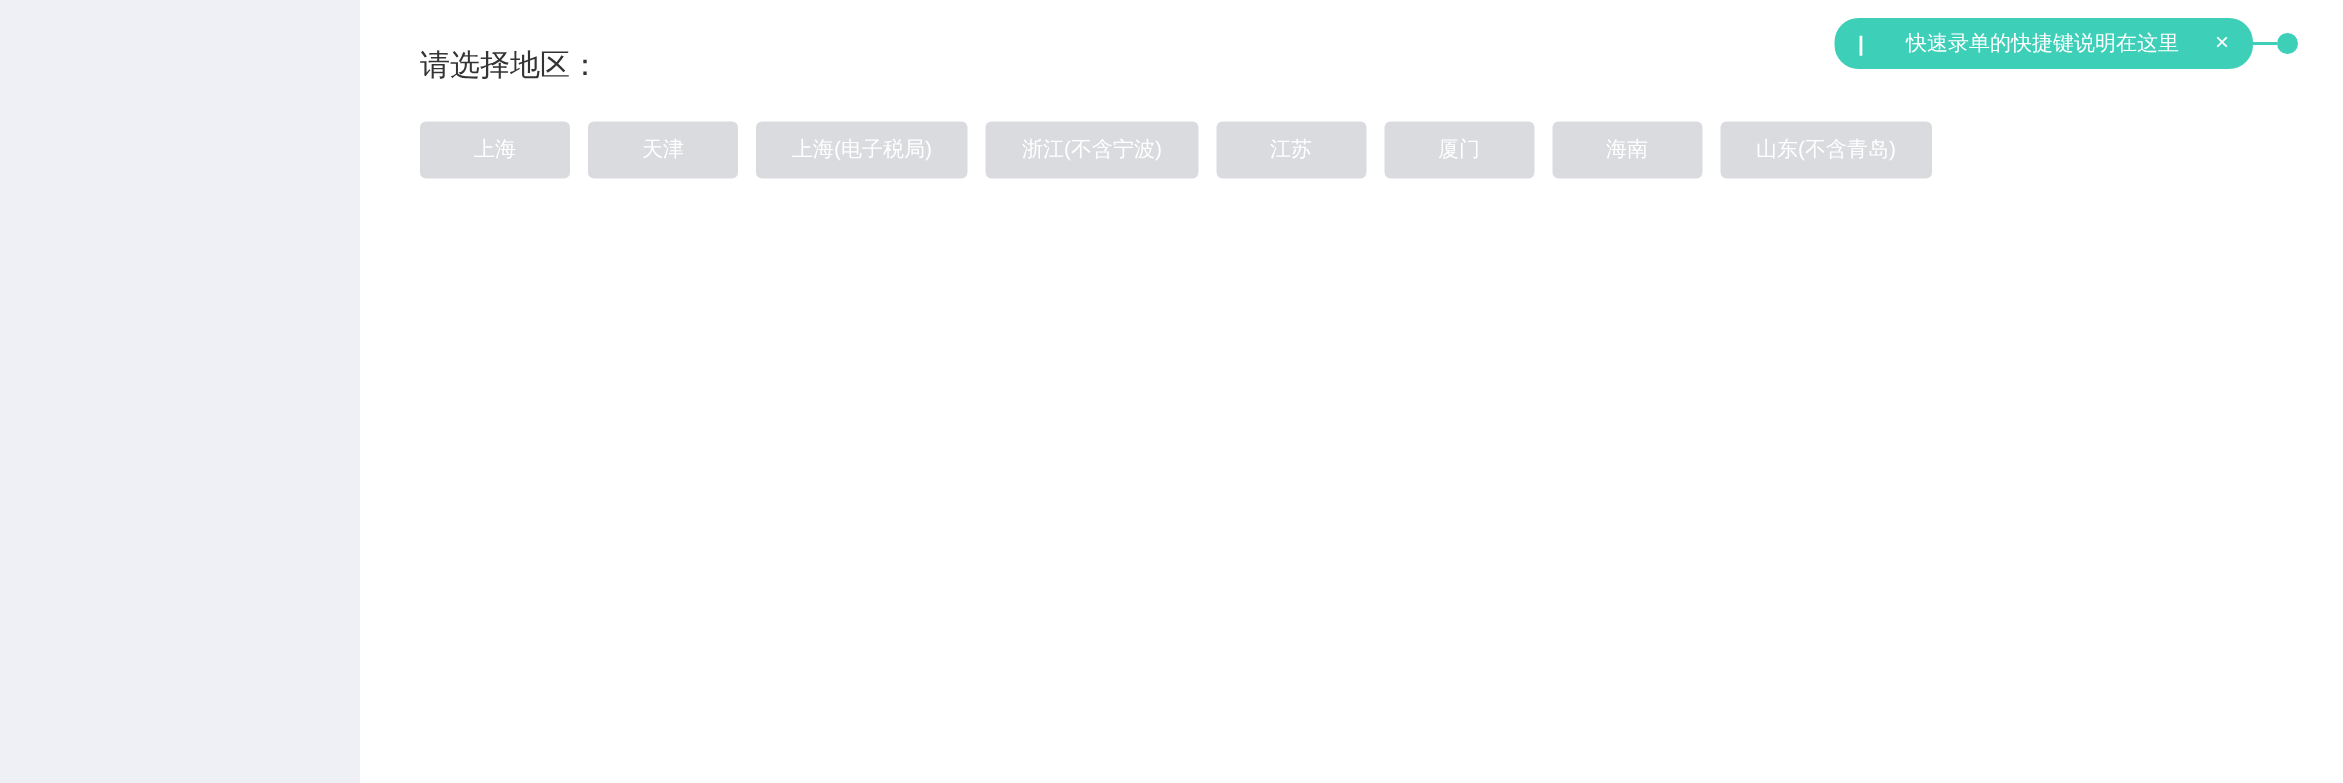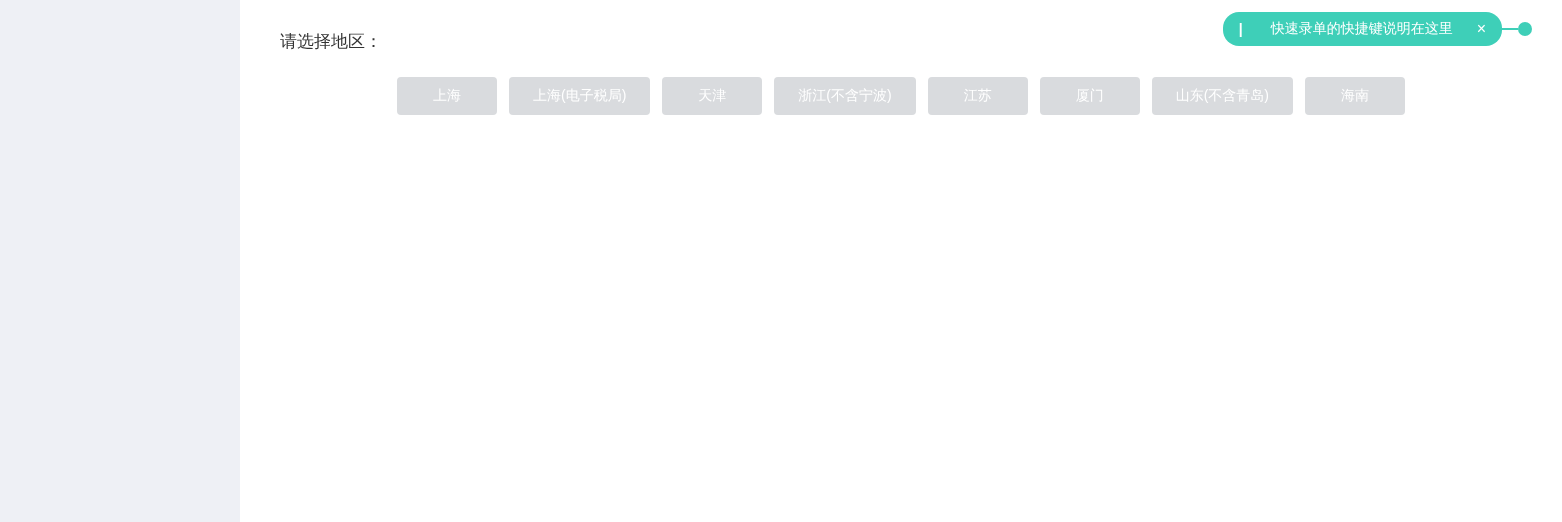--- a/index.html
+++ b/index.html
@@ -37,7 +37,7 @@
     }
 
     .page-title {
-      font-size: 17px;
+      font-size: 20px;
       color: #333;
       margin-bottom: 24px;
       font-weight: normal;

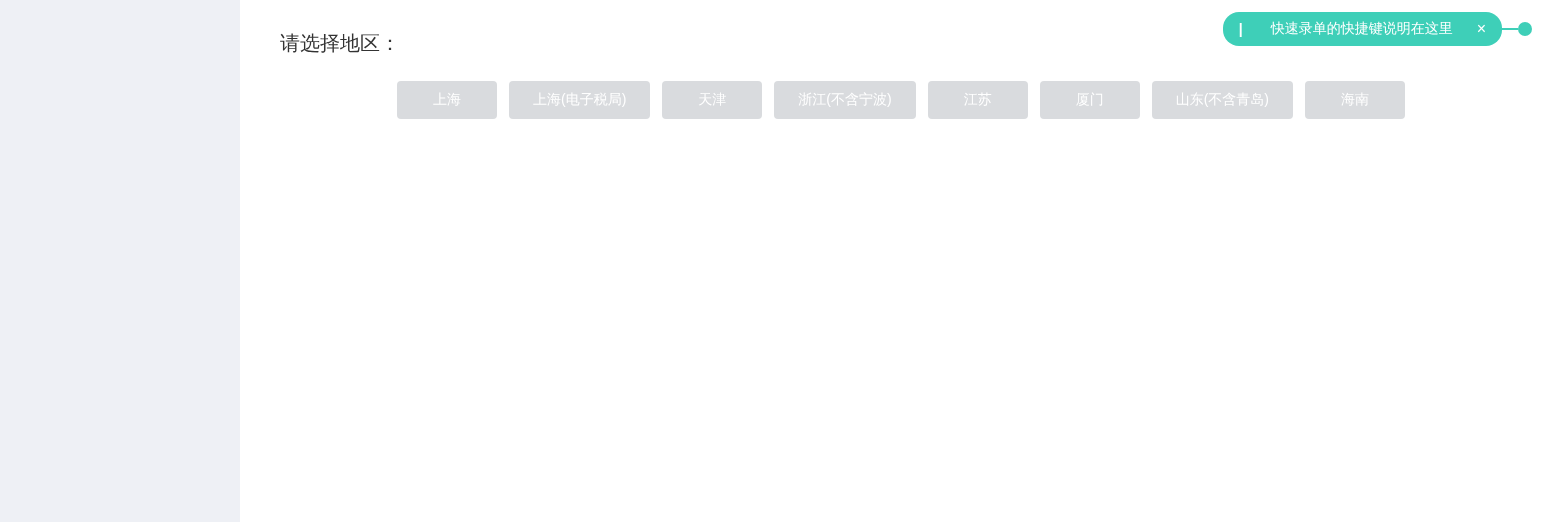--- a/index.html
+++ b/index.html
@@ -47,7 +47,6 @@
       display: flex;
       flex-wrap: wrap;
       gap: 12px;
-      justify-content: center;
     }
 
     .region-btn {

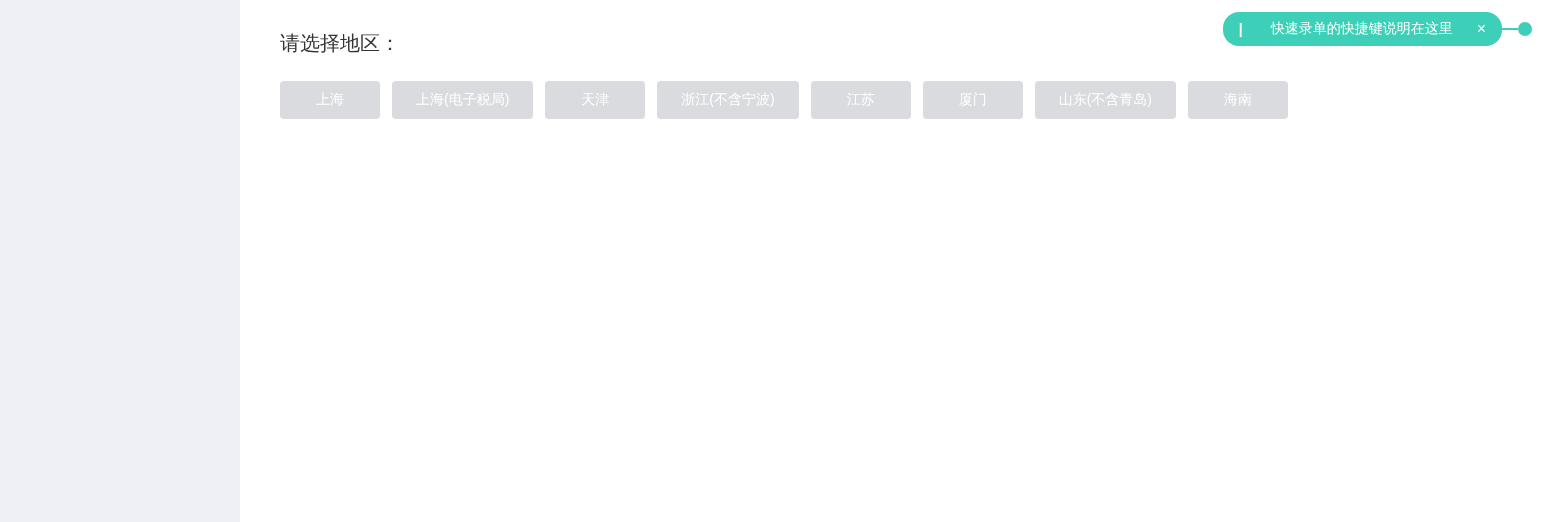--- a/index.html
+++ b/index.html
@@ -122,8 +122,8 @@
   <div class="page-title">请选择地区：</div>
   <div class="region-buttons" id="region-container">
   <button class="region-btn">上海</button>
+      <button class="region-btn">天津</button>
       <button class="region-btn">上海(电子税局)</button>
-      <button class="region-btn">天津</button>
       <button class="region-btn">浙江(不含宁波)</button>
       <button class="region-btn">江苏</button>
       <button class="region-btn">厦门</button>

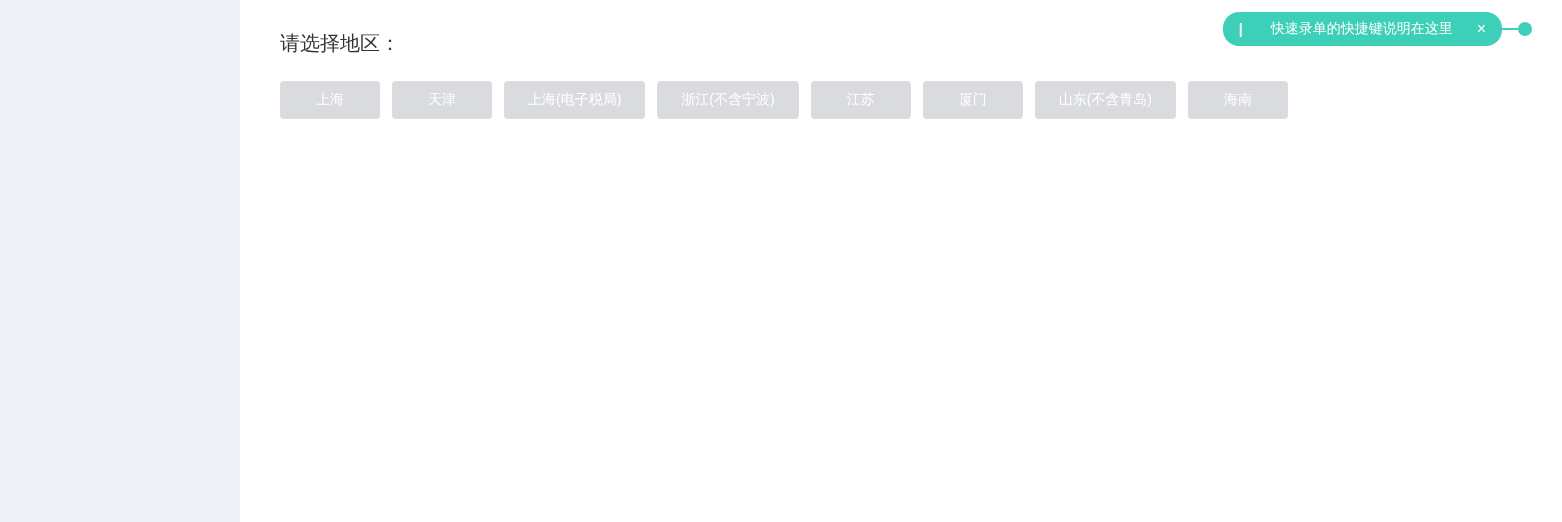--- a/index.html
+++ b/index.html
@@ -127,8 +127,8 @@
       <button class="region-btn">浙江(不含宁波)</button>
       <button class="region-btn">江苏</button>
       <button class="region-btn">厦门</button>
+      <button class="region-btn">海南</button>
       <button class="region-btn">山东(不含青岛)</button>
-      <button class="region-btn">海南</button>
     </div>
 </div>
 

